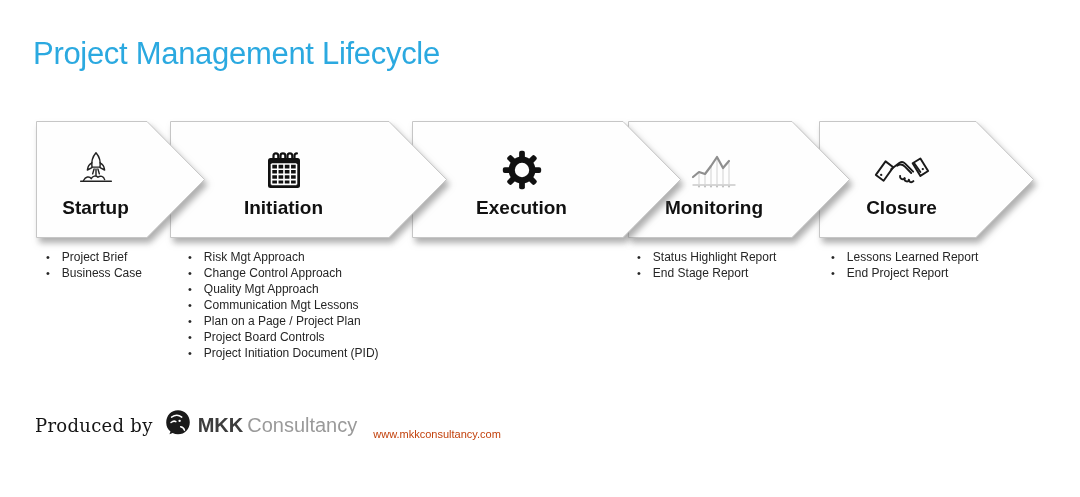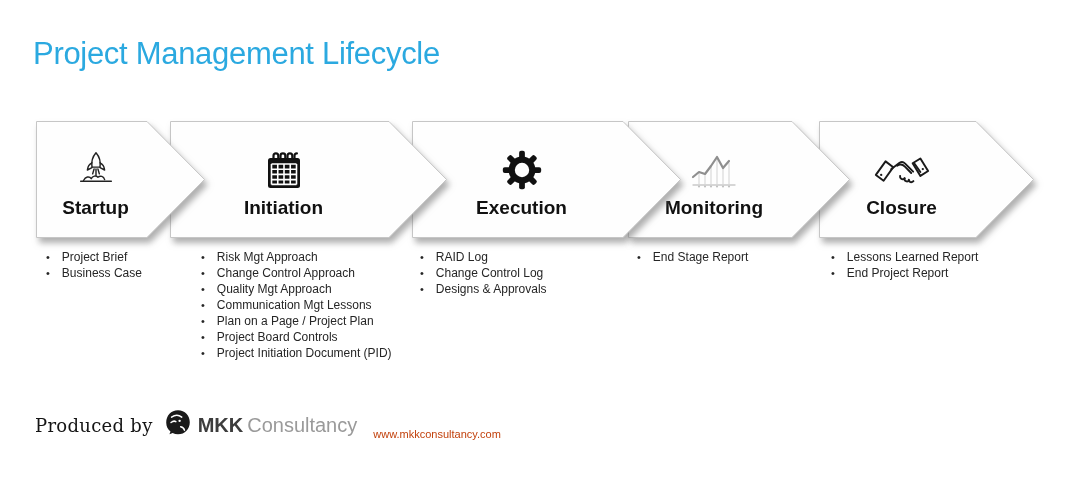--- a/index.html
+++ b/index.html
@@ -169,7 +169,7 @@
     </ul>
   </div>
 
-  <div class="col" style="left:201px;">
+  <div class="col" style="left:188px;">
     <ul>
       <li>Risk Mgt Approach</li>
       <li>Change Control Approach</li>

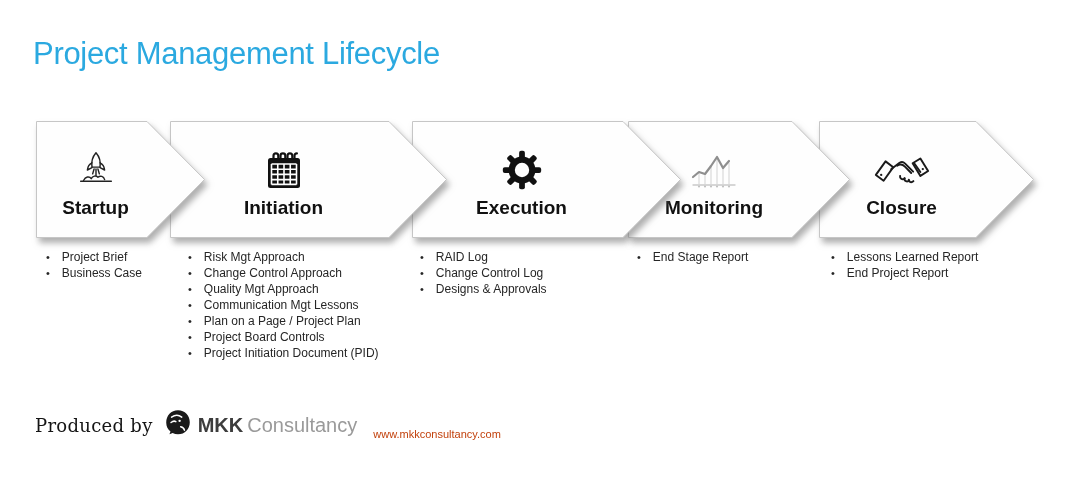--- a/index.html
+++ b/index.html
@@ -181,13 +181,6 @@
     </ul>
   </div>
 
-  <div class="col" style="left:420px;">
-    <ul>
-      <li>RAID Log</li>
-      <li>Change Control Log</li>
-      <li>Designs &amp; Approvals</li>
-    </ul>
-  </div>
 
   <div class="col" style="left:637px;">
     <ul>

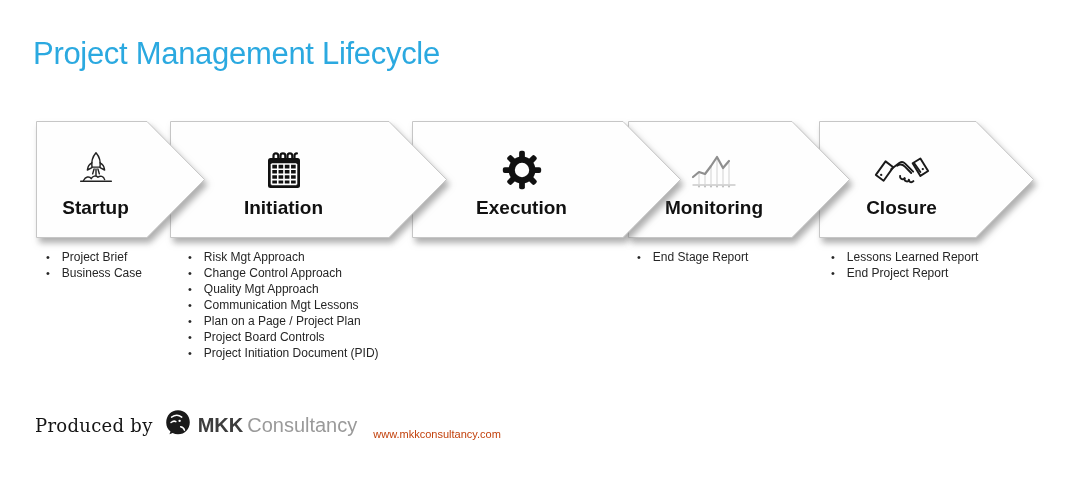--- a/index.html
+++ b/index.html
@@ -184,6 +184,7 @@
 
   <div class="col" style="left:637px;">
     <ul>
+      <li>Status Highlight Report</li>
       <li>End Stage Report</li>
     </ul>
   </div>

